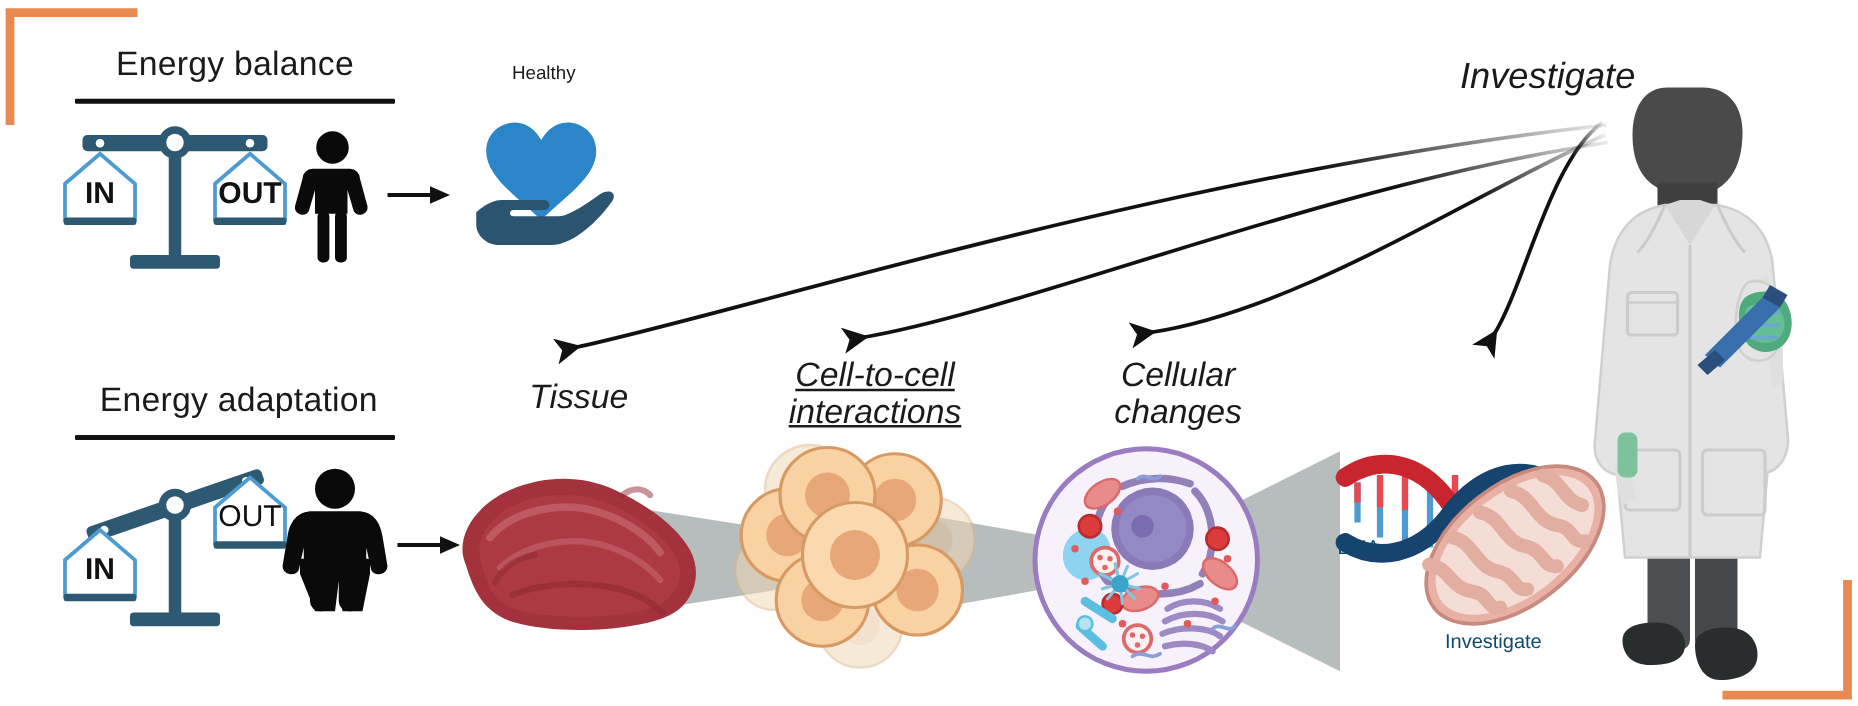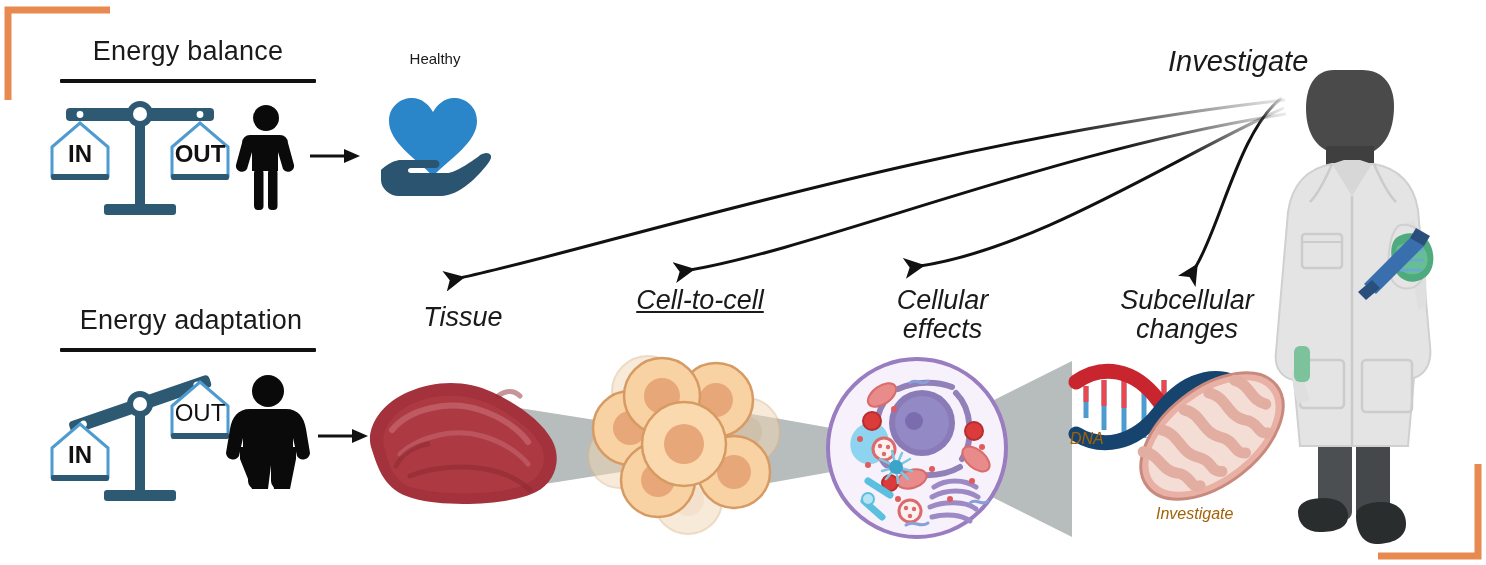--- a/index.html
+++ b/index.html
@@ -229,10 +229,6 @@
     </g>
   </svg>
 
-  <div class="abs lbl stagelbl" style="left:1082px;top:286px;width:210px;">
-    <div>Subcellular</div>
-    <div>changes</div>
-  </div>
 
   <svg class="abs" style="left:1068px;top:358px;" width="180" height="110" viewBox="0 0 180 110">
     <g stroke="#4e9bd0" stroke-width="5">

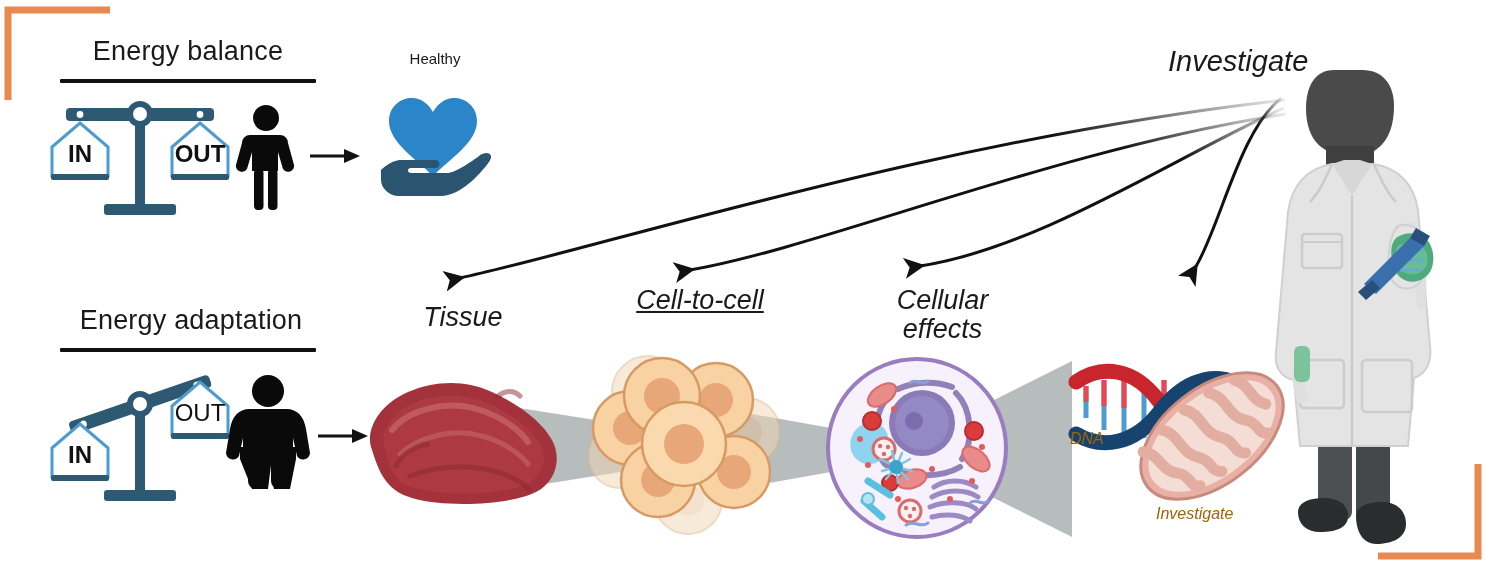--- a/index.html
+++ b/index.html
@@ -125,6 +125,7 @@
 
   <div class="abs lbl stagelbl" style="left:590px;top:286px;width:220px;text-decoration:underline;">
     <div>Cell-to-cell</div>
+    <div>interactions</div>
   </div>
   <svg class="abs" style="left:596px;top:352px;" width="200" height="175" viewBox="0 0 200 175">
     <g opacity=".5">

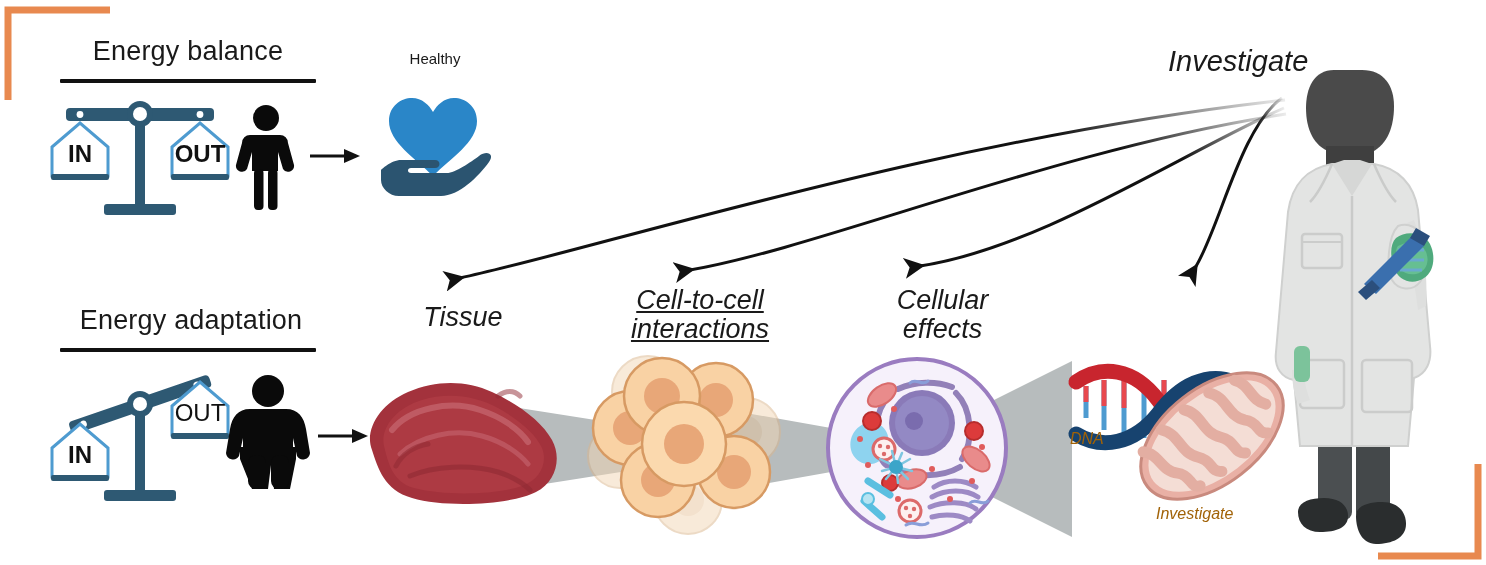--- a/index.html
+++ b/index.html
@@ -153,7 +153,7 @@
 
   <div class="abs lbl stagelbl" style="left:855px;top:286px;width:175px;">
     <div>Cellular</div>
-    <div>effects</div>
+    <div>changes</div>
   </div>
   <svg class="abs" style="left:824px;top:355px;" width="186" height="186" viewBox="0 0 186 186">
     <circle cx="93" cy="93" r="89" fill="#f6f1fb" stroke="#9a7cc0" stroke-width="4"></circle>

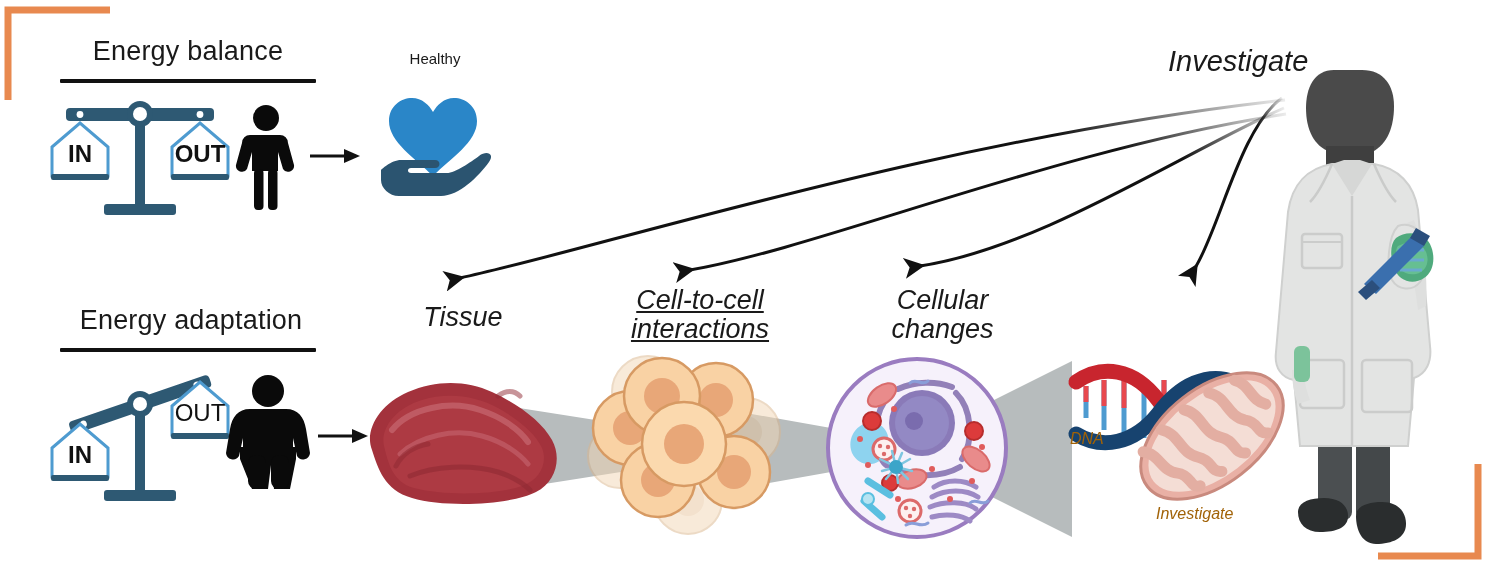--- a/index.html
+++ b/index.html
@@ -11,7 +11,7 @@
   .rule{background:#111;height:4px;border-radius:1px;}
   .panlbl{font-size:24px;font-weight:700;}
   .stagelbl{font-size:27px;font-style:italic;text-align:center;line-height:1.08;white-space:nowrap;}
-  .microlbl{font-size:16px;font-style:italic;color:#a16207;white-space:nowrap;}
+  .microlbl{font-size:16px;color:#0c4a6e;white-space:nowrap;}
   .investigate{font-size:29px;font-style:italic;white-space:nowrap;text-align:right;}
   .healthylbl{font-size:15px;white-space:nowrap;text-align:center;}
   svg{display:block;overflow:visible;}

